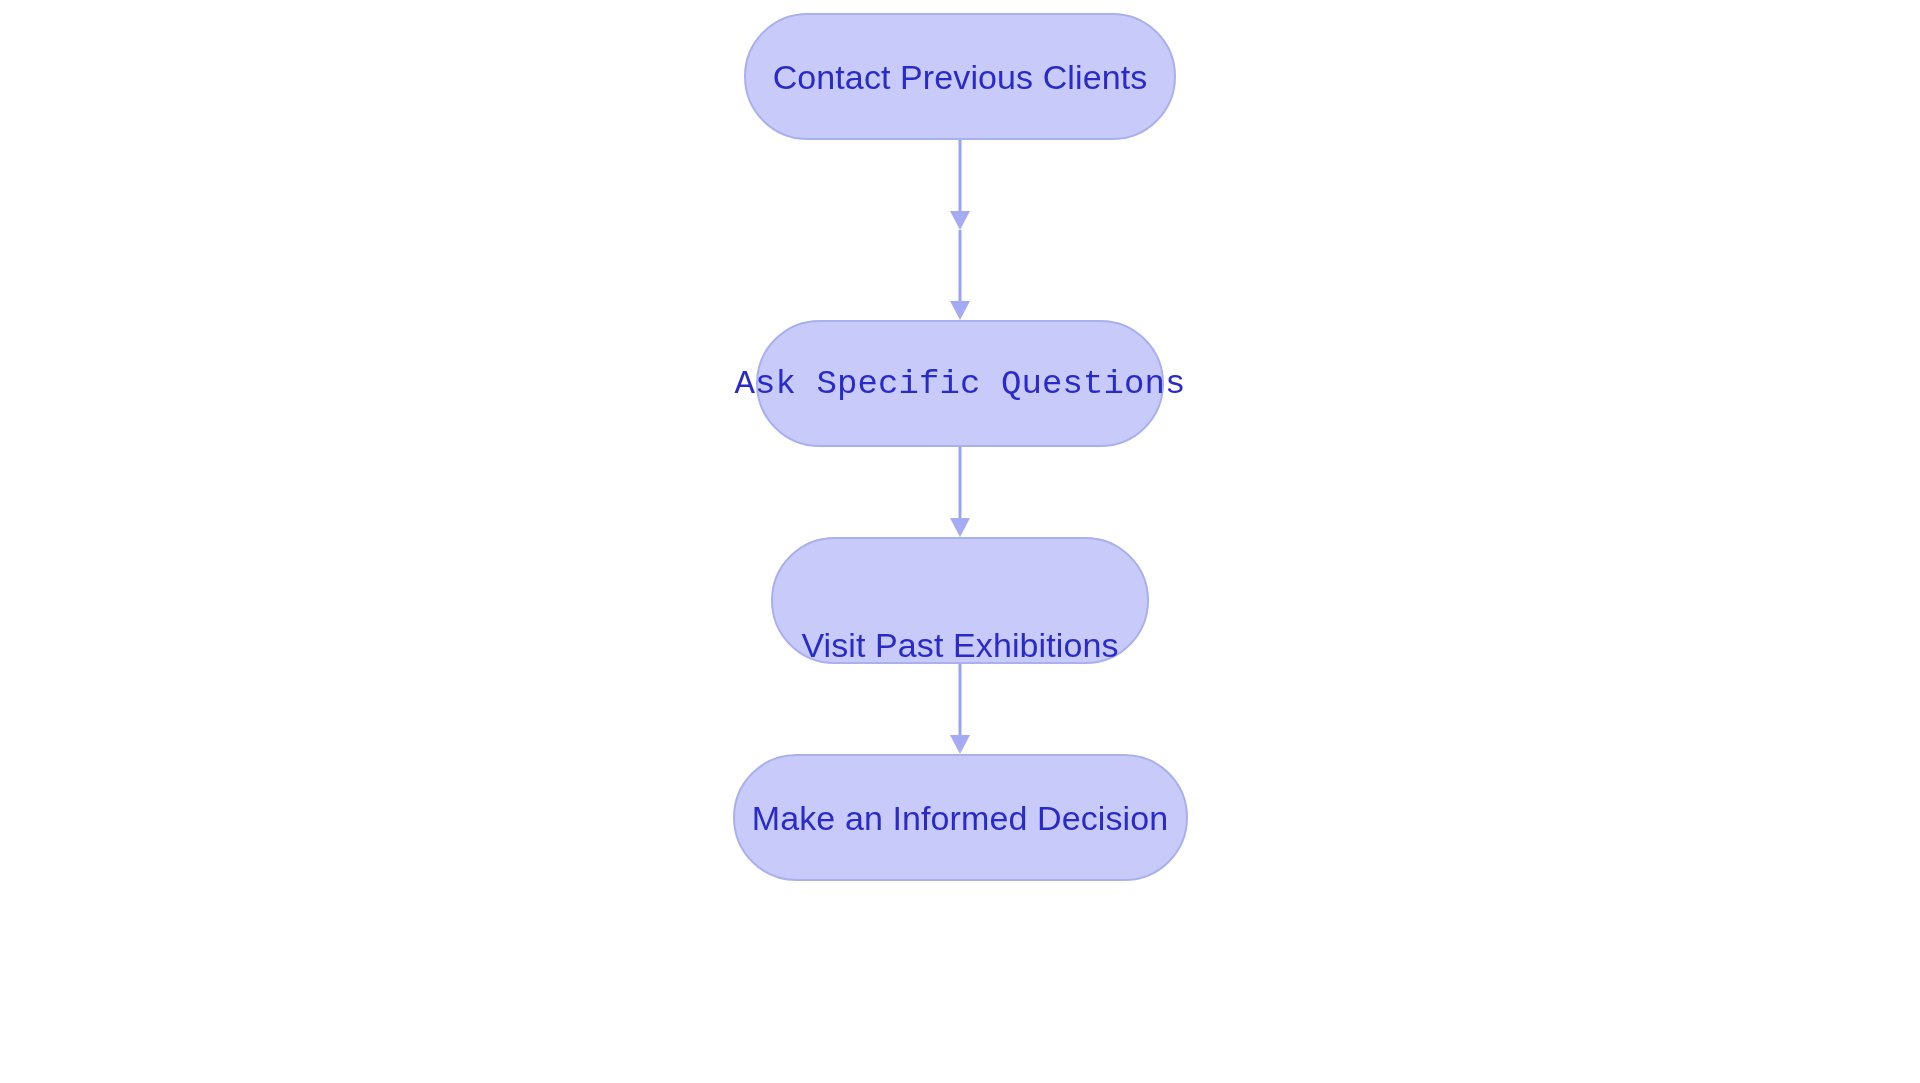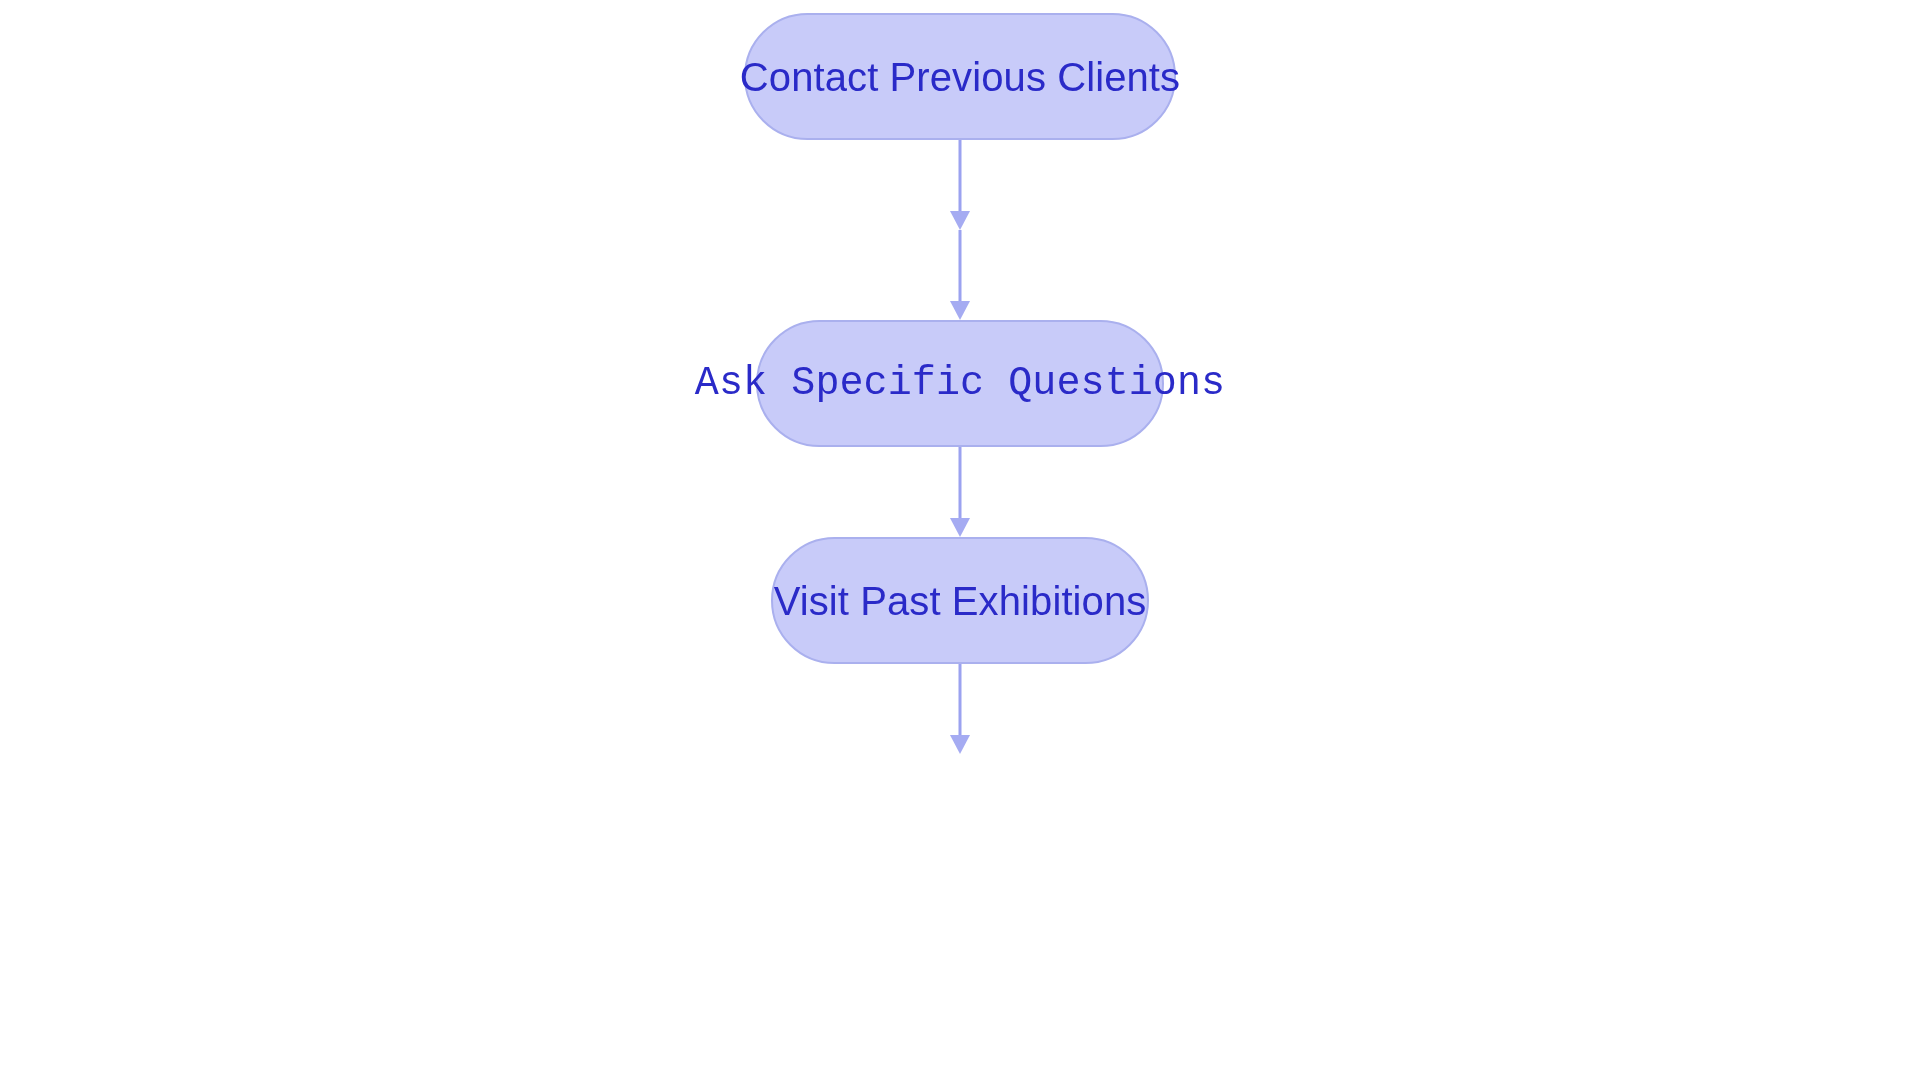--- a/index.html
+++ b/index.html
@@ -47,7 +47,7 @@
     flex: 0 0 auto;
   }
   .node-label {
-    font-size: 40px;
+    font-size: 34px;
     line-height: 1;
     color: #2a2ac8;
     white-space: nowrap;

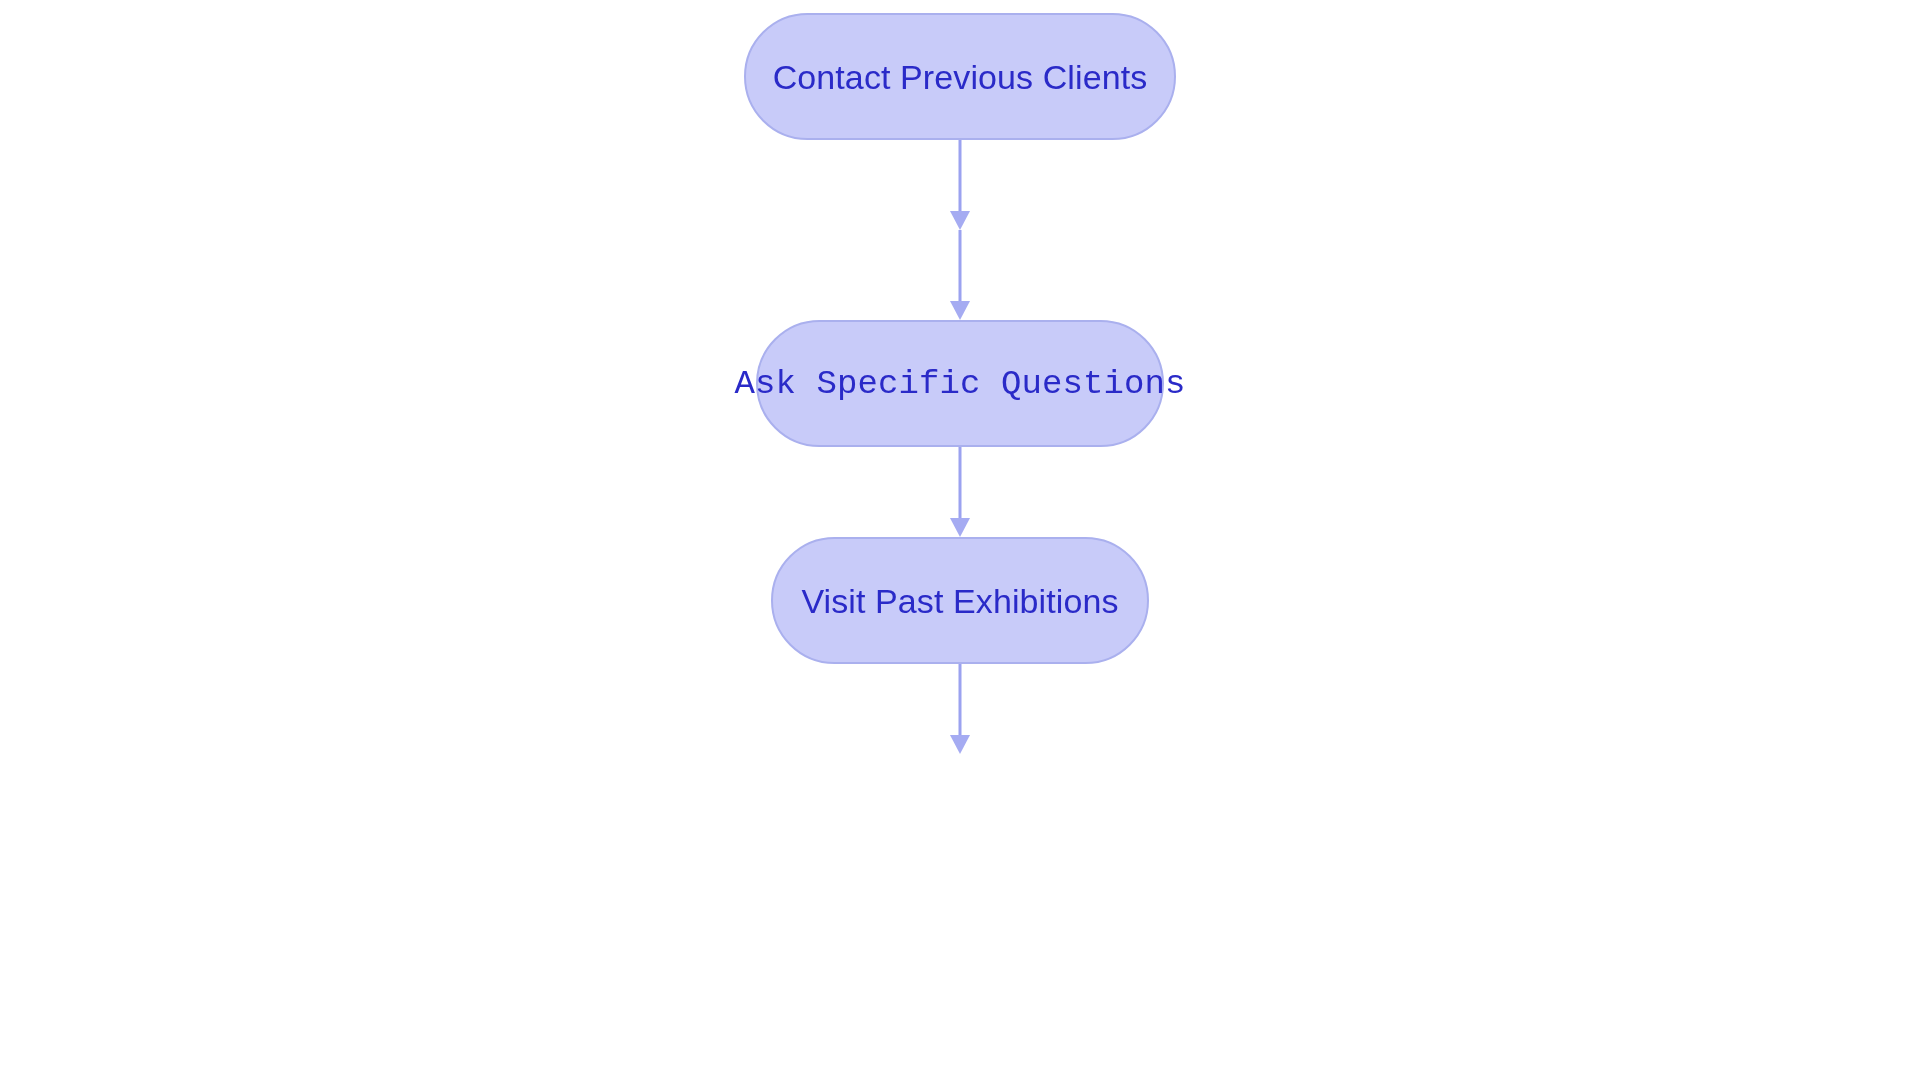--- a/index.html
+++ b/index.html
@@ -59,7 +59,7 @@
   .node.w1 { width: 432px; }
   .node.w2 { width: 370px; }
   .node.w3 { width: 408px; font-family: Liberation Mono, monospace; }
-  .node.w4 { width: 378px; }
+  .node.w4 { width: 378px; align-items: flex-end; }
   .node.w5 { width: 455px; }
 
   

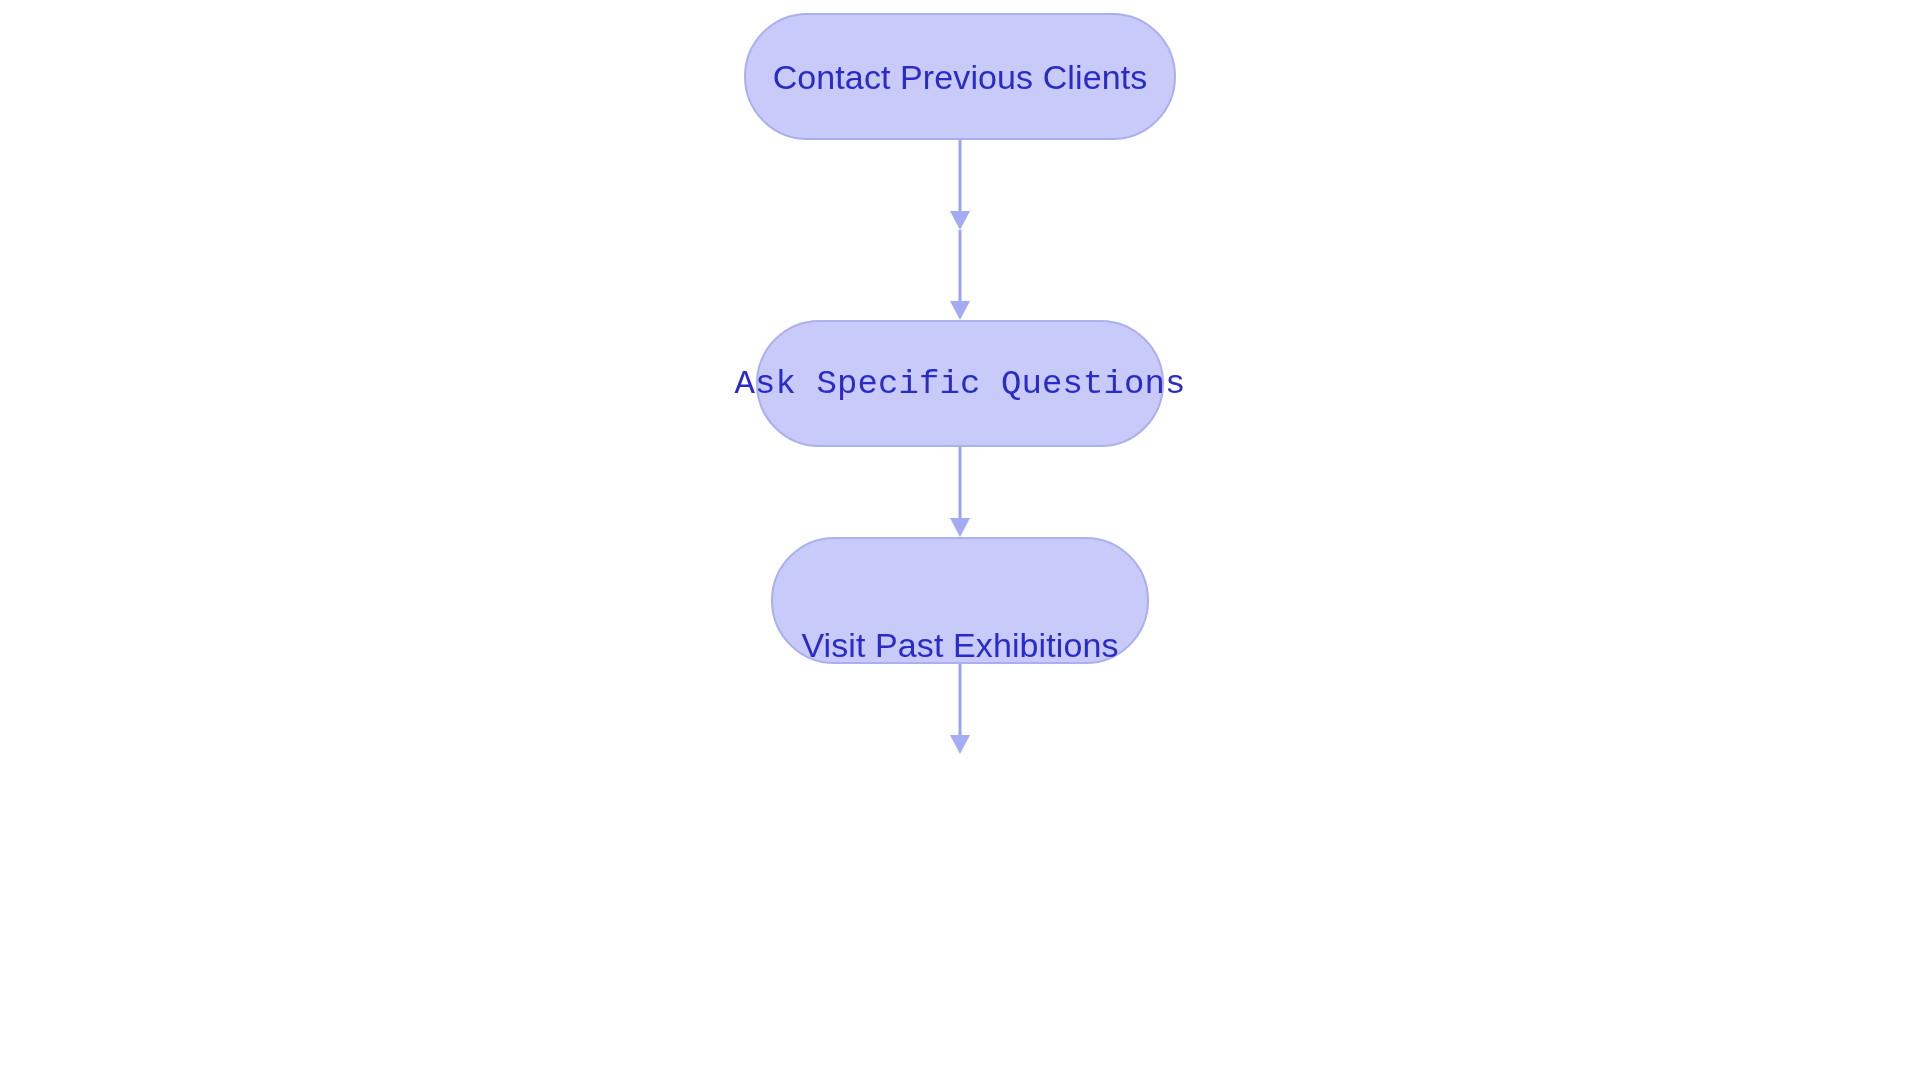--- a/index.html
+++ b/index.html
@@ -133,6 +133,9 @@
       <div class="arrowhead"></div>
     </div>
 
+    <div class="node w5">
+      <span class="node-label">Make an Informed Decision</span>
+    </div>
 
   </div>
 </div>

